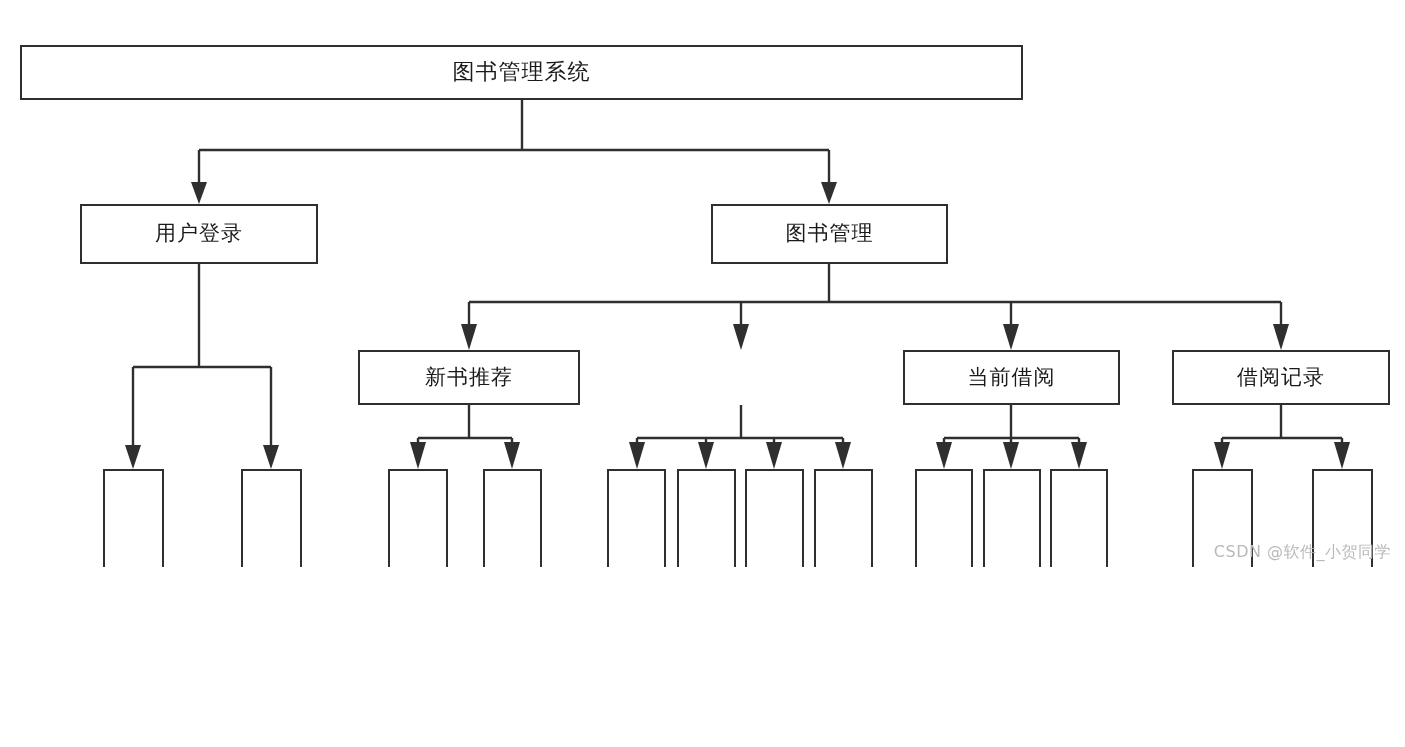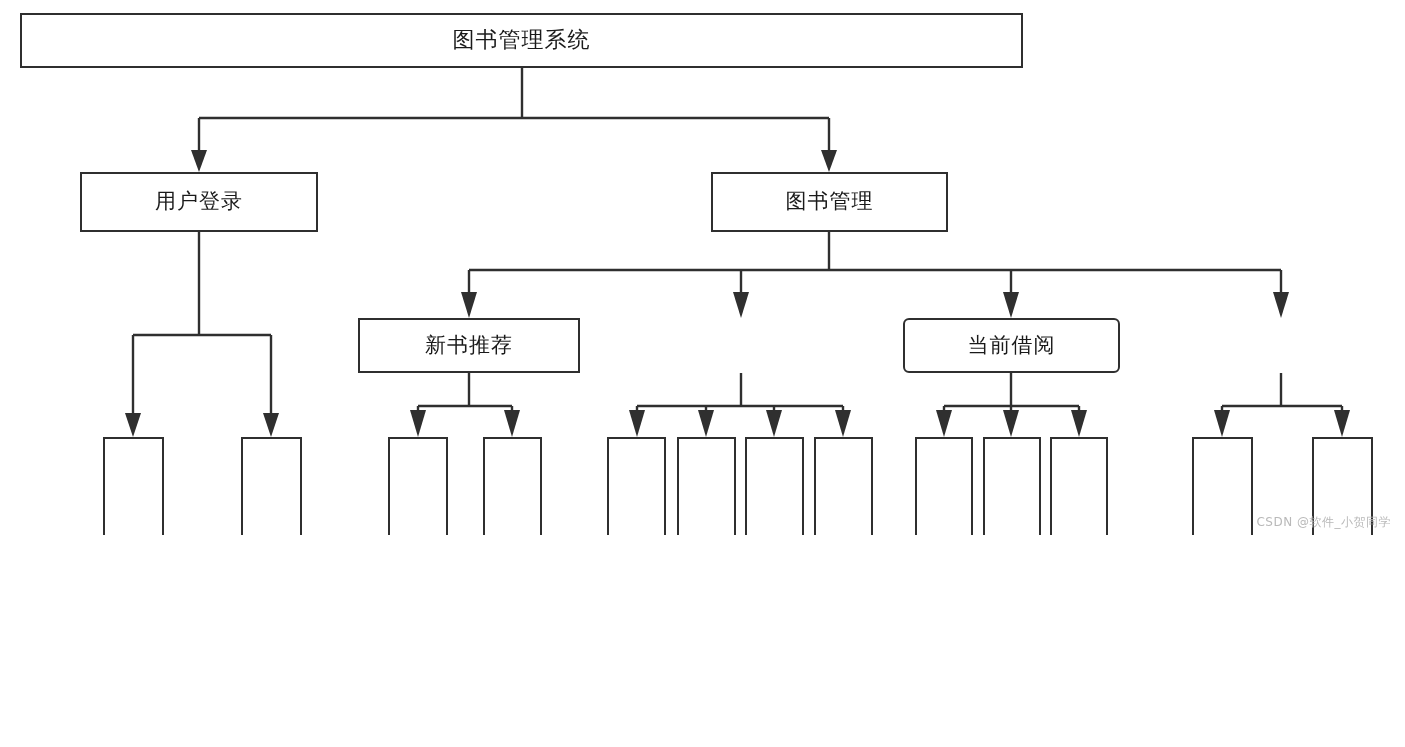--- a/index.html
+++ b/index.html
@@ -13,6 +13,7 @@
     height:535px;
     background:#ffffff;
     overflow:hidden;
+    margin-top:32px;
   }
   .node{
     position:absolute;

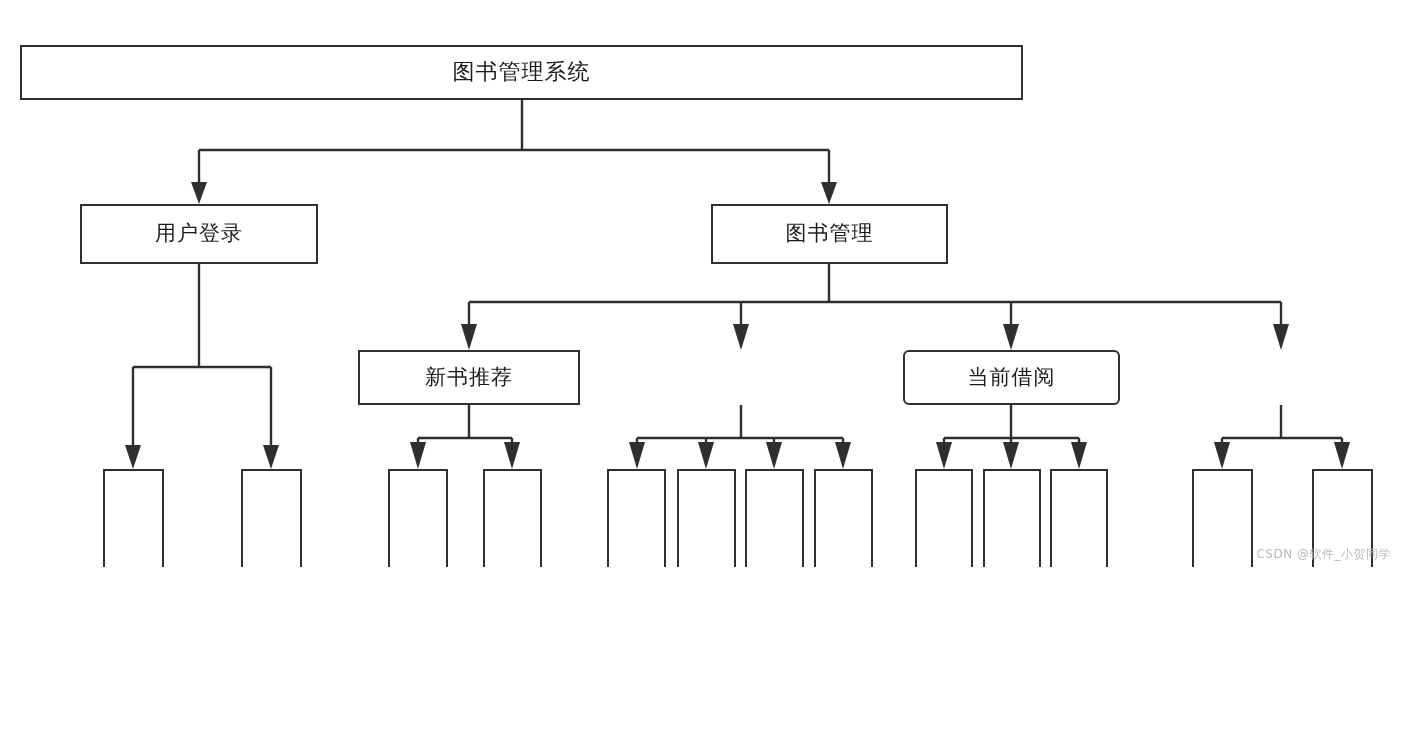--- a/index.html
+++ b/index.html
@@ -143,7 +143,7 @@
   <div class="node horiz" style="left:711px;top:172px;width:237px;height:60px;">图书管理</div>
 
 
-  <div class="node horiz" style="left:903px;top:318px;width:217px;height:55px;border-radius:6px;">当前借阅</div>
+  <div class="node horiz" style="left:903px;top:318px;width:217px;height:55px;">当前借阅</div>
 
 
   <div class="node vert" style="left:103px;top:437px;width:61px;height:296px;">用户登录</div>

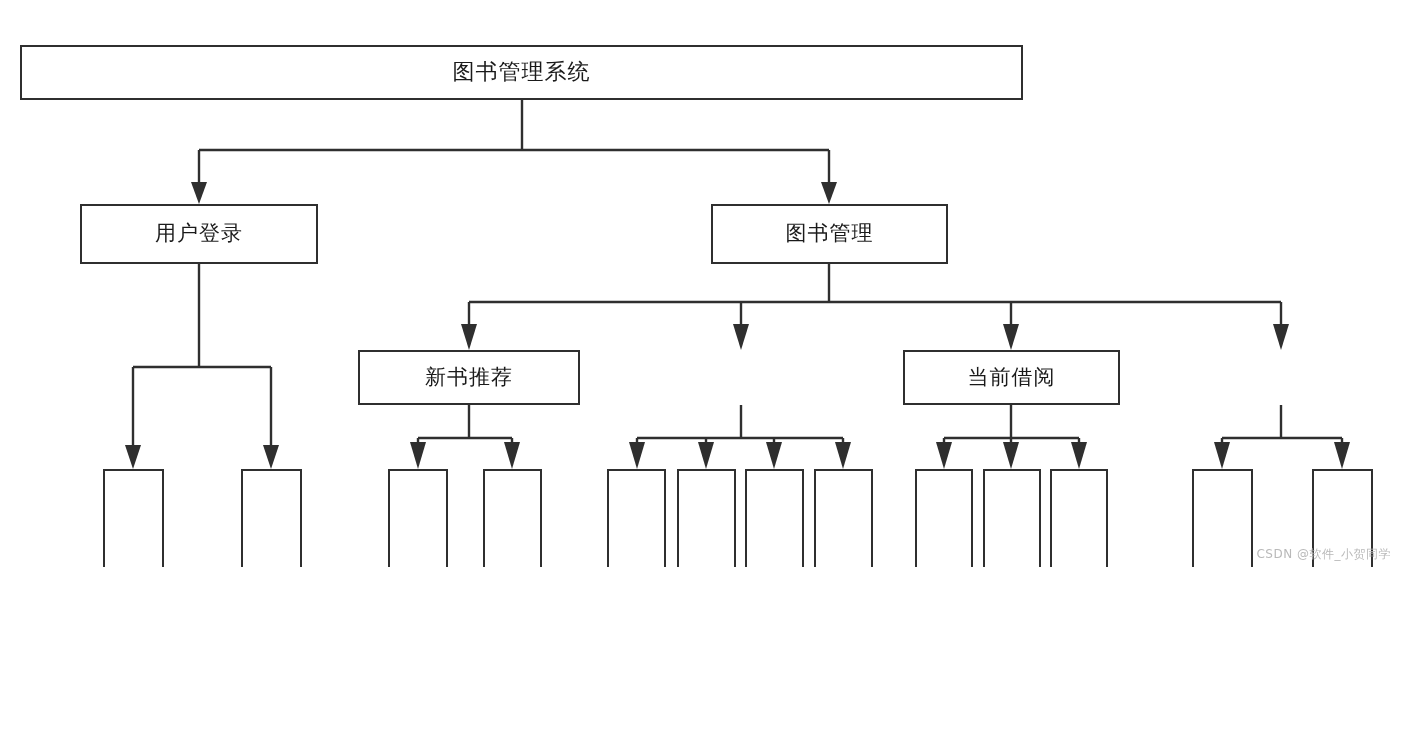--- a/index.html
+++ b/index.html
@@ -145,6 +145,7 @@
 
   <div class="node horiz" style="left:903px;top:318px;width:217px;height:55px;">当前借阅</div>
 
+  <div class="node horiz" style="left:1172px;top:318px;width:218px;height:55px;">借阅记录</div>
 
   <div class="node vert" style="left:103px;top:437px;width:61px;height:296px;">用户登录</div>
 

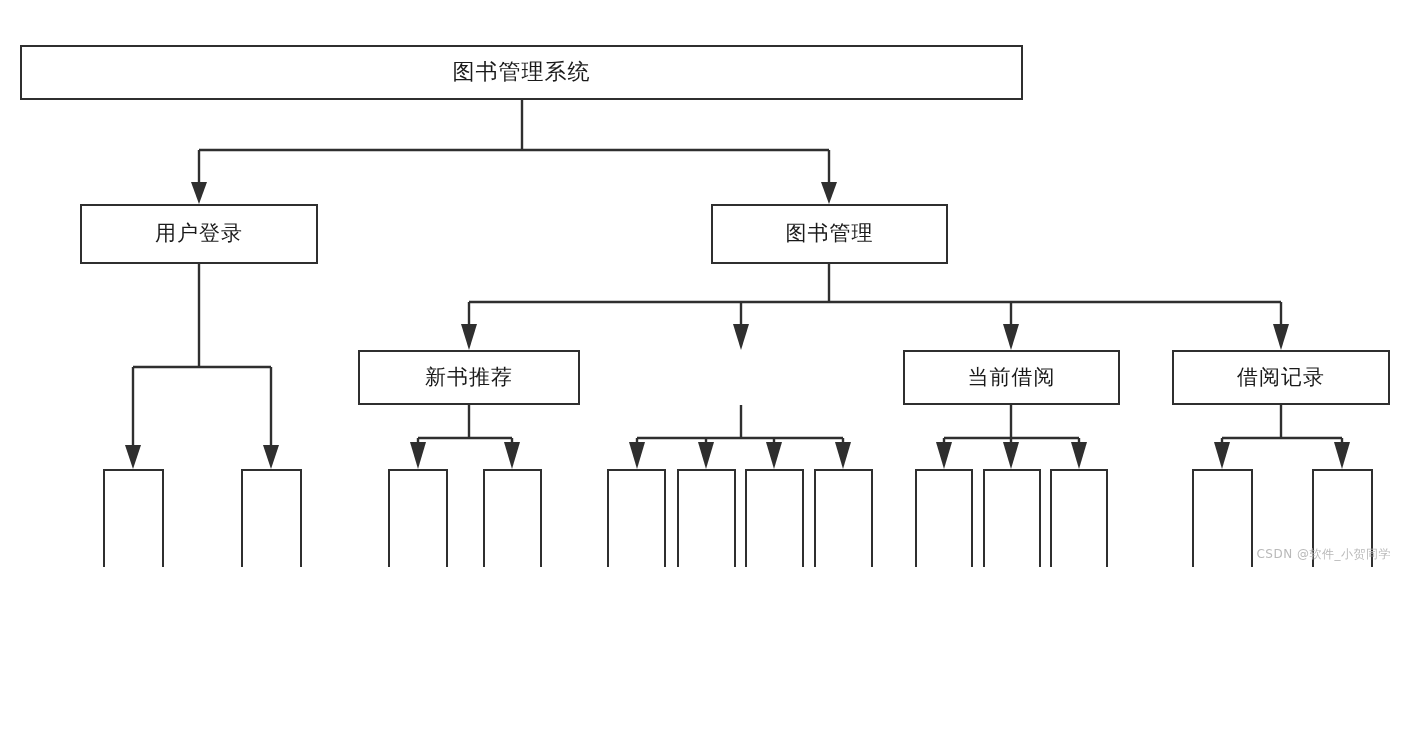--- a/index.html
+++ b/index.html
@@ -61,7 +61,7 @@
     position:absolute;
     right:14px;
     bottom:4px;
-    font-size:12px;
+    font-size:16px;
     color:#b9b9b9;
     letter-spacing:0.5px;
     white-space:nowrap;

